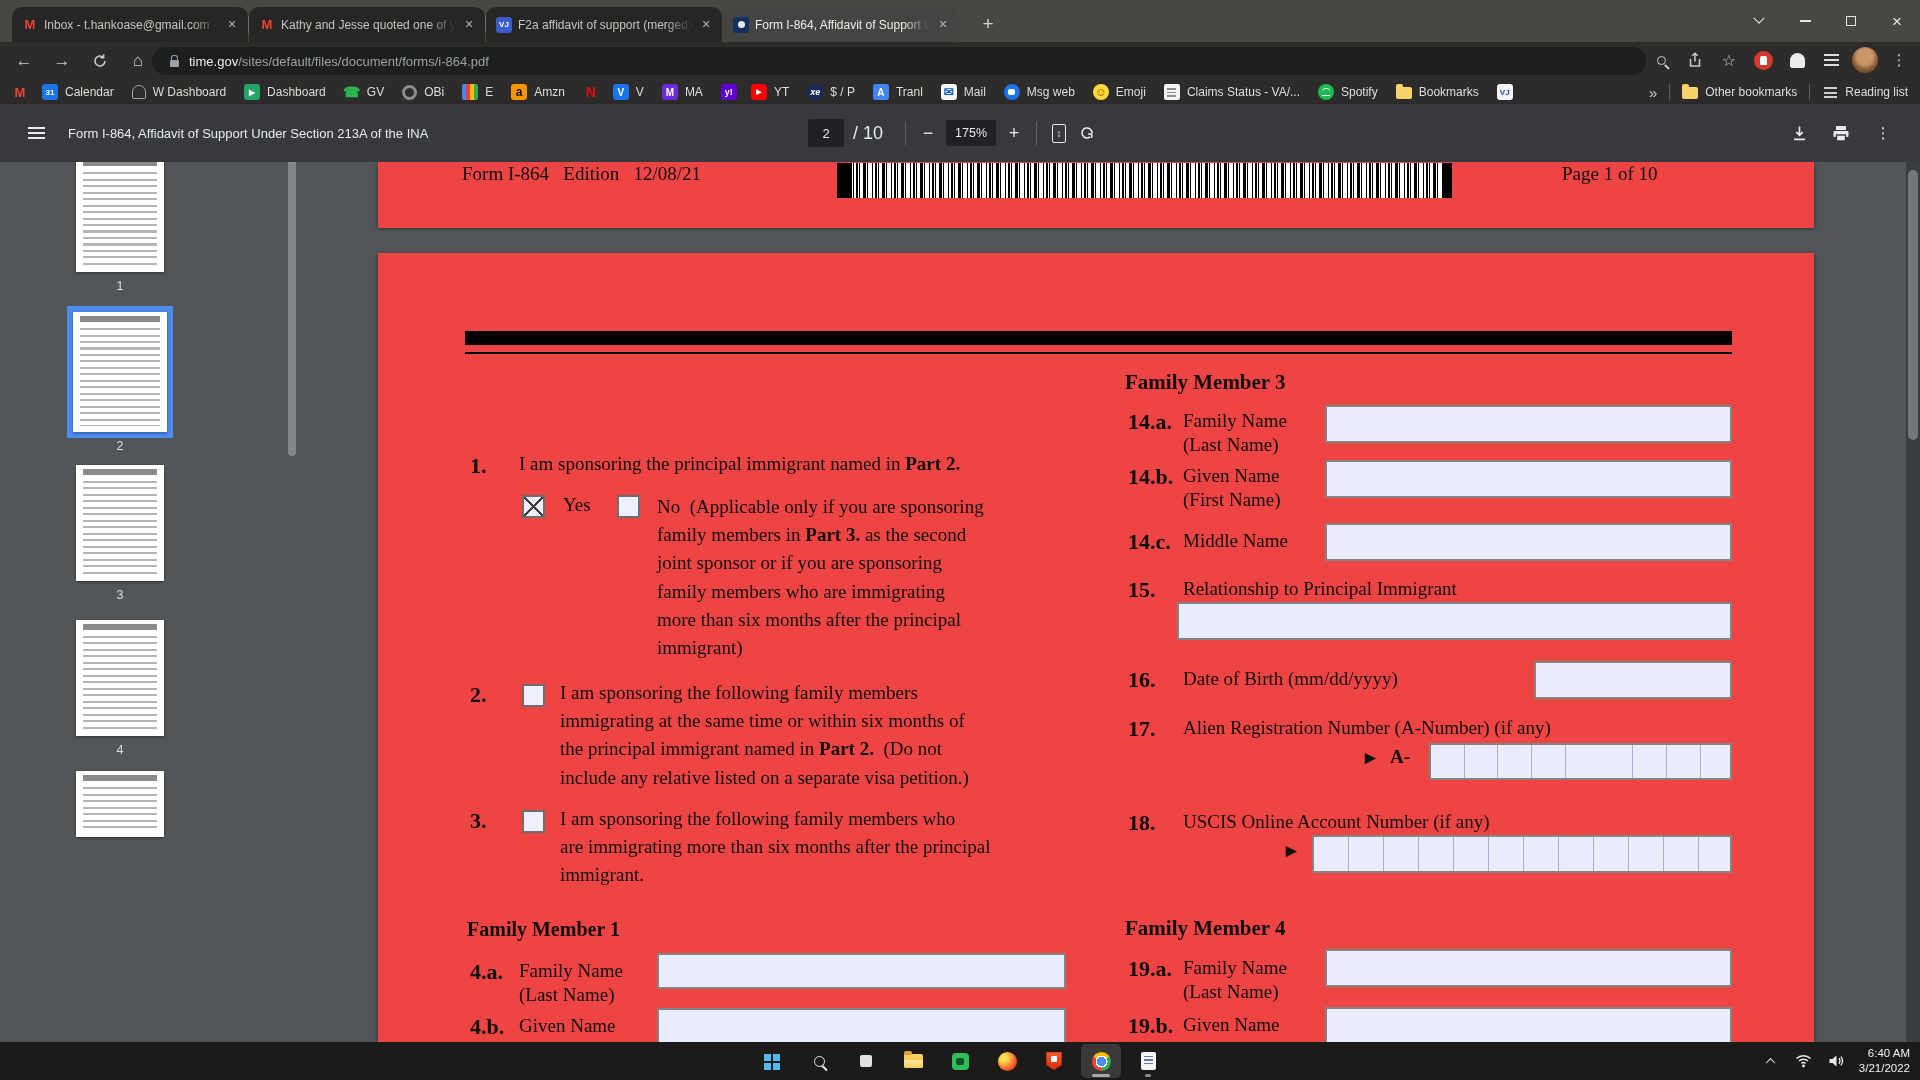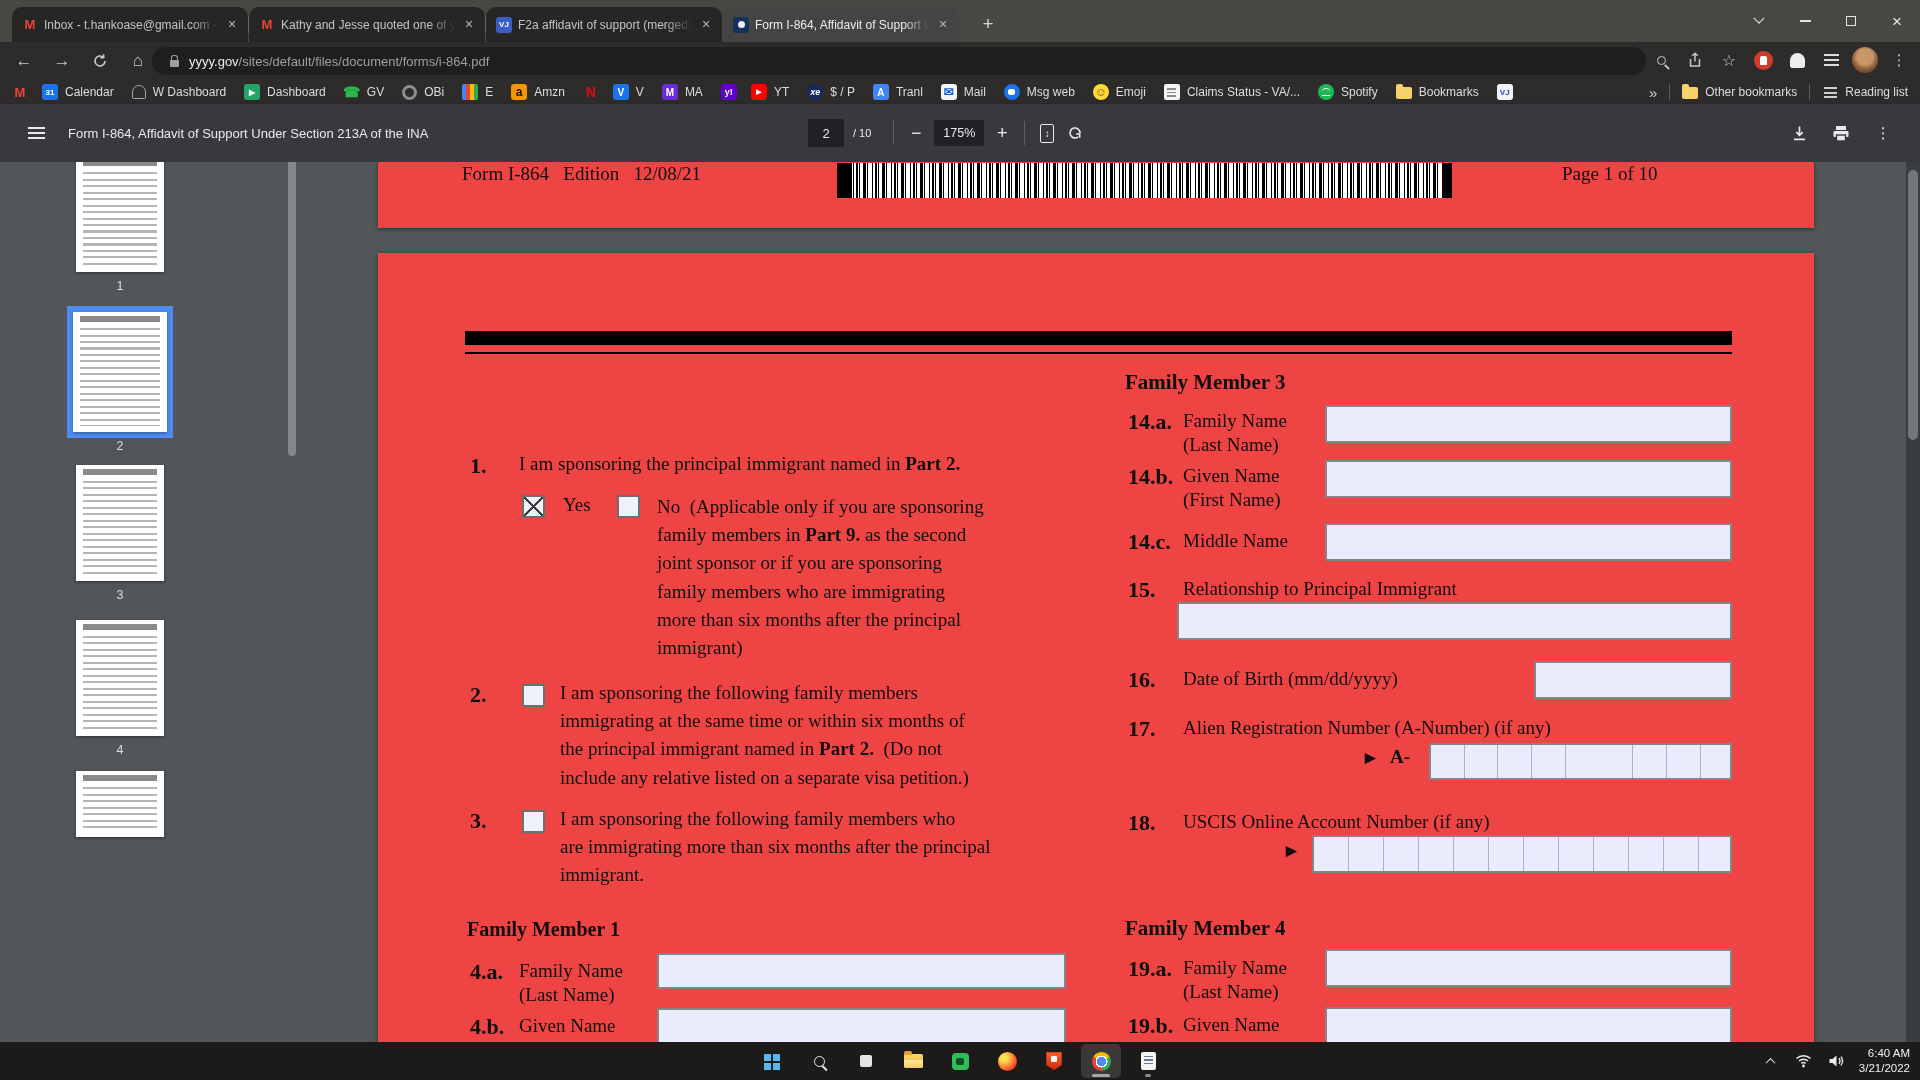--- a/index.html
+++ b/index.html
@@ -235,7 +235,7 @@
     </div>
     <div class="addressbar">
       <span class="lock"></span>
-      <span class="url"><span class="domain">yyyy.gov</span><span class="path">/sites/default/files/document/forms/i-864.pdf</span></span>
+      <span class="url"><span class="domain">time.gov</span><span class="path">/sites/default/files/document/forms/i-864.pdf</span></span>
     </div>
     <div class="tb-right">
       <div class="tbicon">

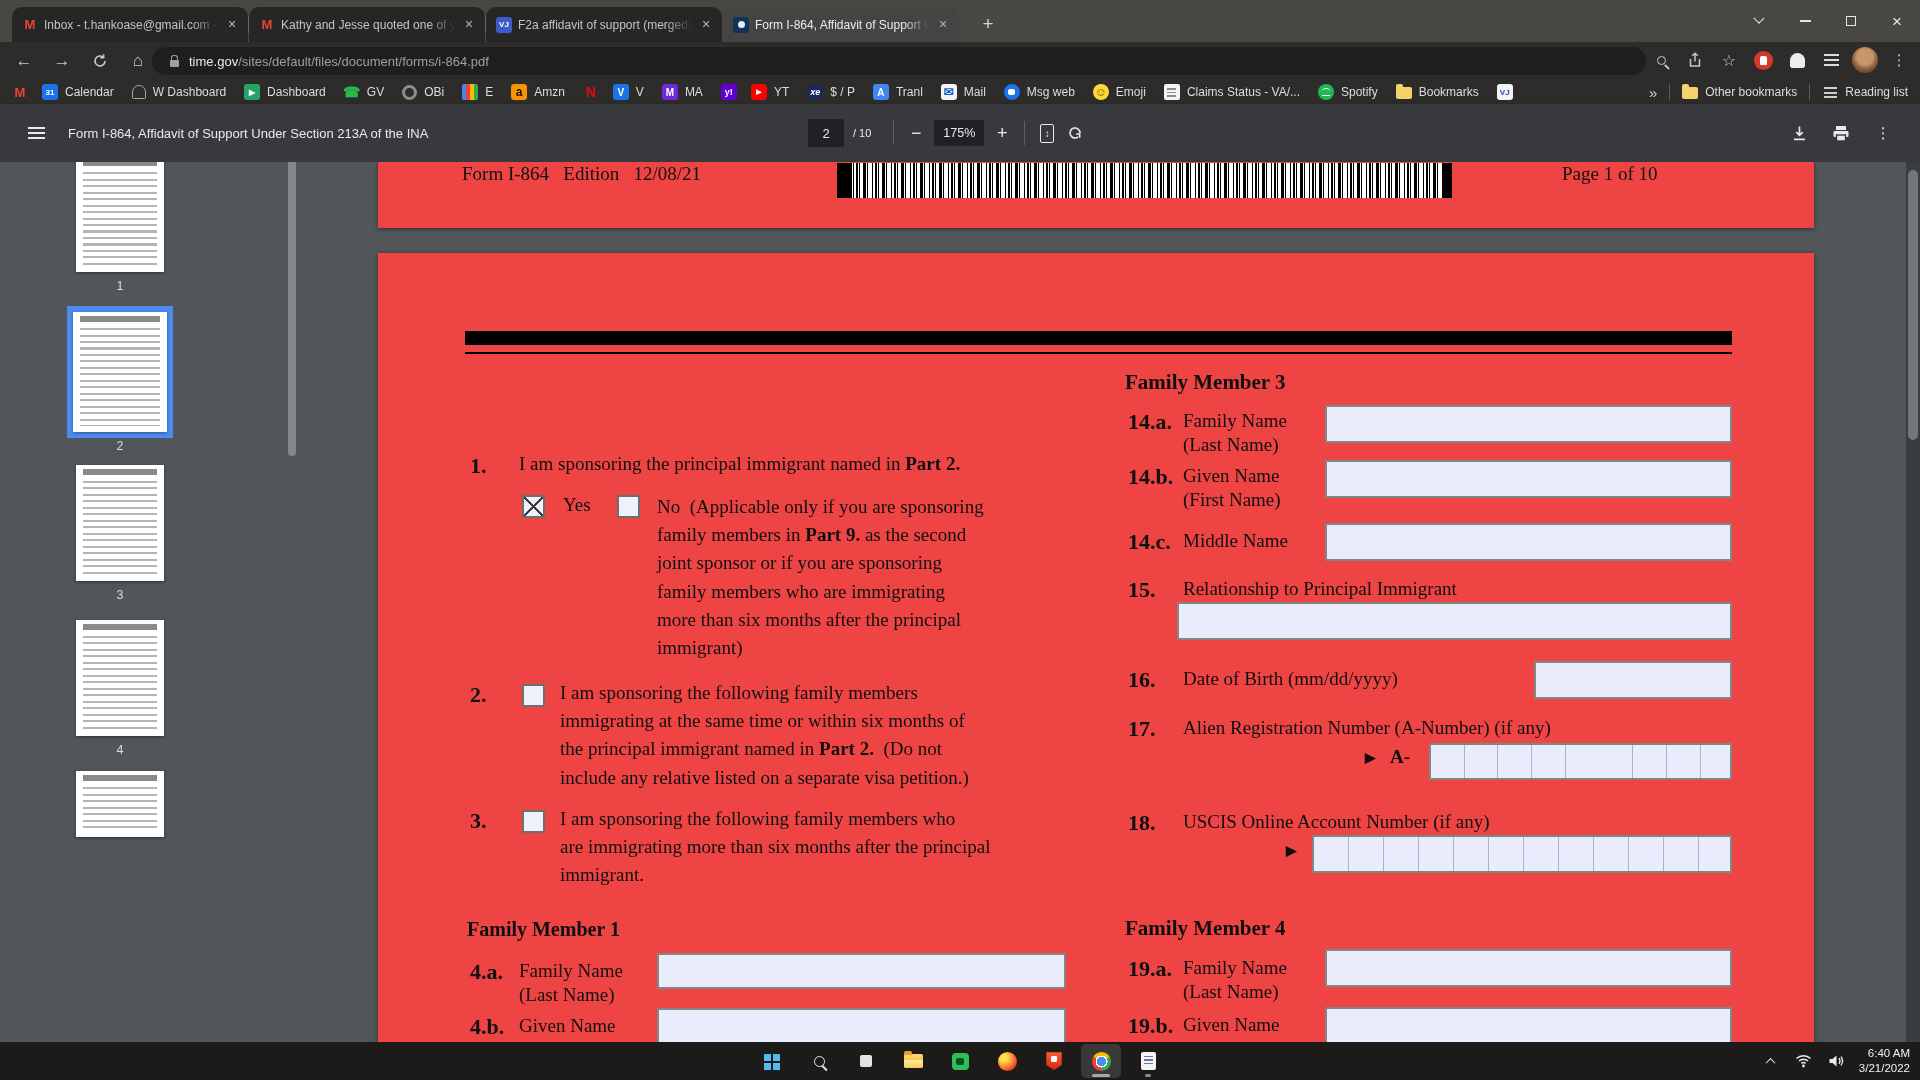--- a/index.html
+++ b/index.html
@@ -93,7 +93,7 @@
   .pdftitle { position:absolute; left:68px; top:22px; font-size:13px; color:#e8eaed; }
   .pdfcenter { position:absolute; left:808px; top:11px; display:flex; align-items:center; height:36px; }
   .pagebox { width:36px; height:28px; background:#202124; border-radius:2px; color:#e8eaed; font-size:13px; display:flex; align-items:center; justify-content:center; }
-  .pagetotal { color:#e8eaed; font-size:11px; margin:0 14px 0 9px; }
+  .pagetotal { color:#e8eaed; font-size:18px; margin:0 14px 0 9px; }
   .pdiv { width:1px; height:24px; background:#5f6164; margin:0 8px; }
   .zbtn { width:28px; height:28px; color:#e8eaed; font-size:18px; display:flex; align-items:center; justify-content:center; }
   .zoombox { width:50px; height:26px; background:#202124; border-radius:2px; color:#e8eaed; font-size:12.5px; display:flex; align-items:center; justify-content:center; margin:0 4px; }

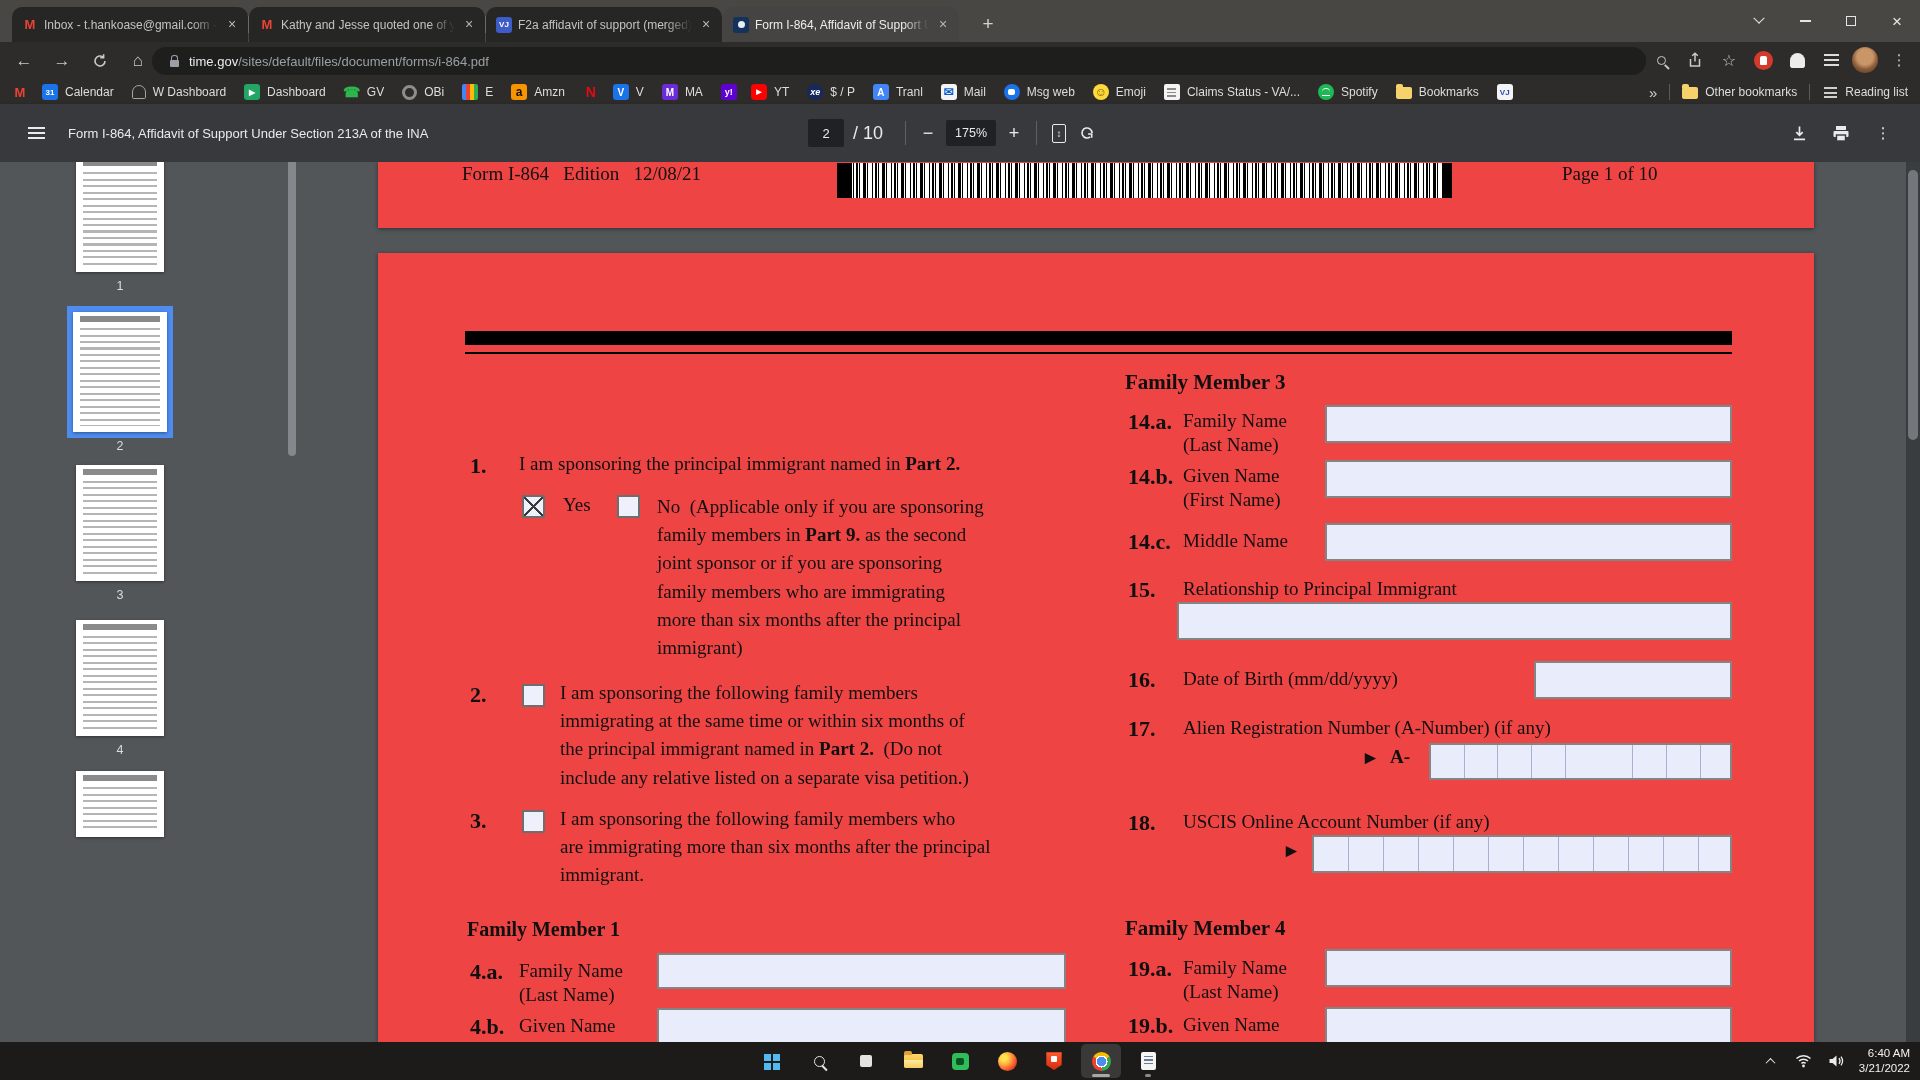--- a/index.html
+++ b/index.html
@@ -452,7 +452,7 @@
       <div class="checkbox" style="left:239px;top:242px;"></div>
       <div class="rtext" style="left:279px;top:240px;width:430px;">
           <div><span>No&nbsp; (Applicable only if you are sponsoring</span></div>
-          <div><span>family members in </span><span style="font-weight: bold;">Part 9.</span><span> as the second</span></div>
+          <div><span>family members in </span><span style="font-weight: bold;">Part 3.</span><span> as the second</span></div>
           <div><span>joint sponsor or if you are sponsoring</span></div>
           <div><span>family members who are immigrating</span></div>
           <div><span>more than six months after the principal</span></div>

